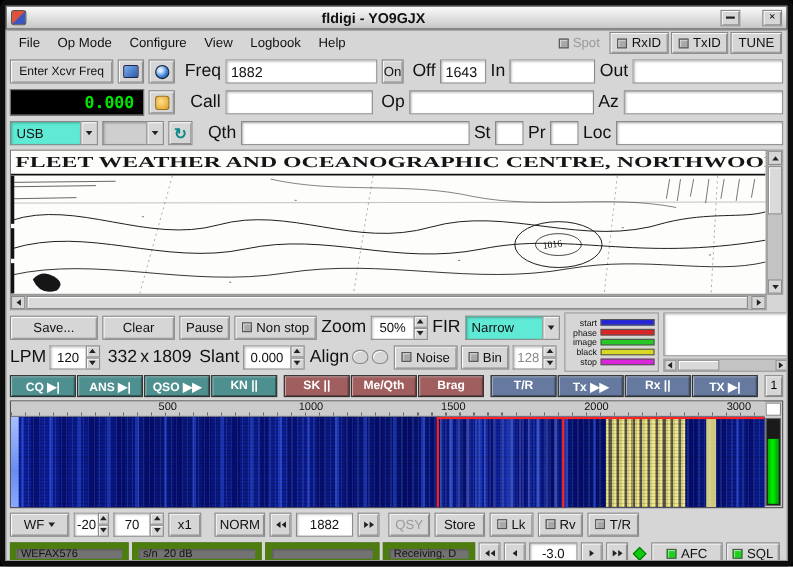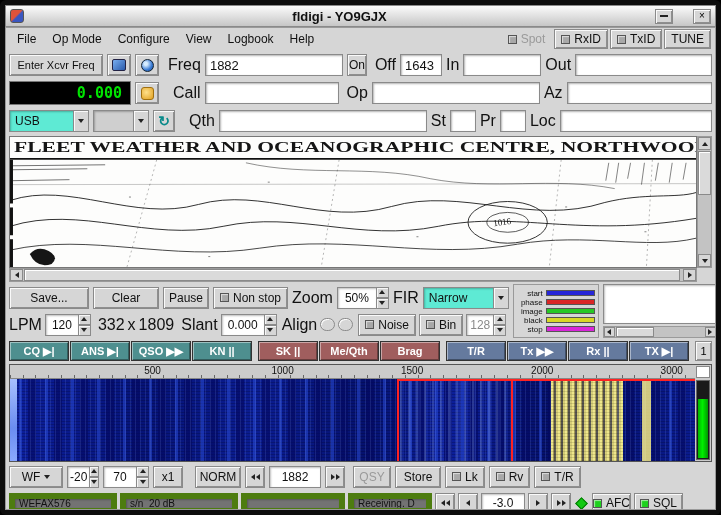--- a/index.html
+++ b/index.html
@@ -487,7 +487,7 @@
           <span class="trr"></span>
         </button>
       <span class="diamond"></span>
-      <button class="btn lbtn sbtn" style="padding:0 0">
+      <button class="btn lbtn sbtn" style="padding:0 13px">
           <span class="led on"></span>
           <span>AFC</span>
         </button>

